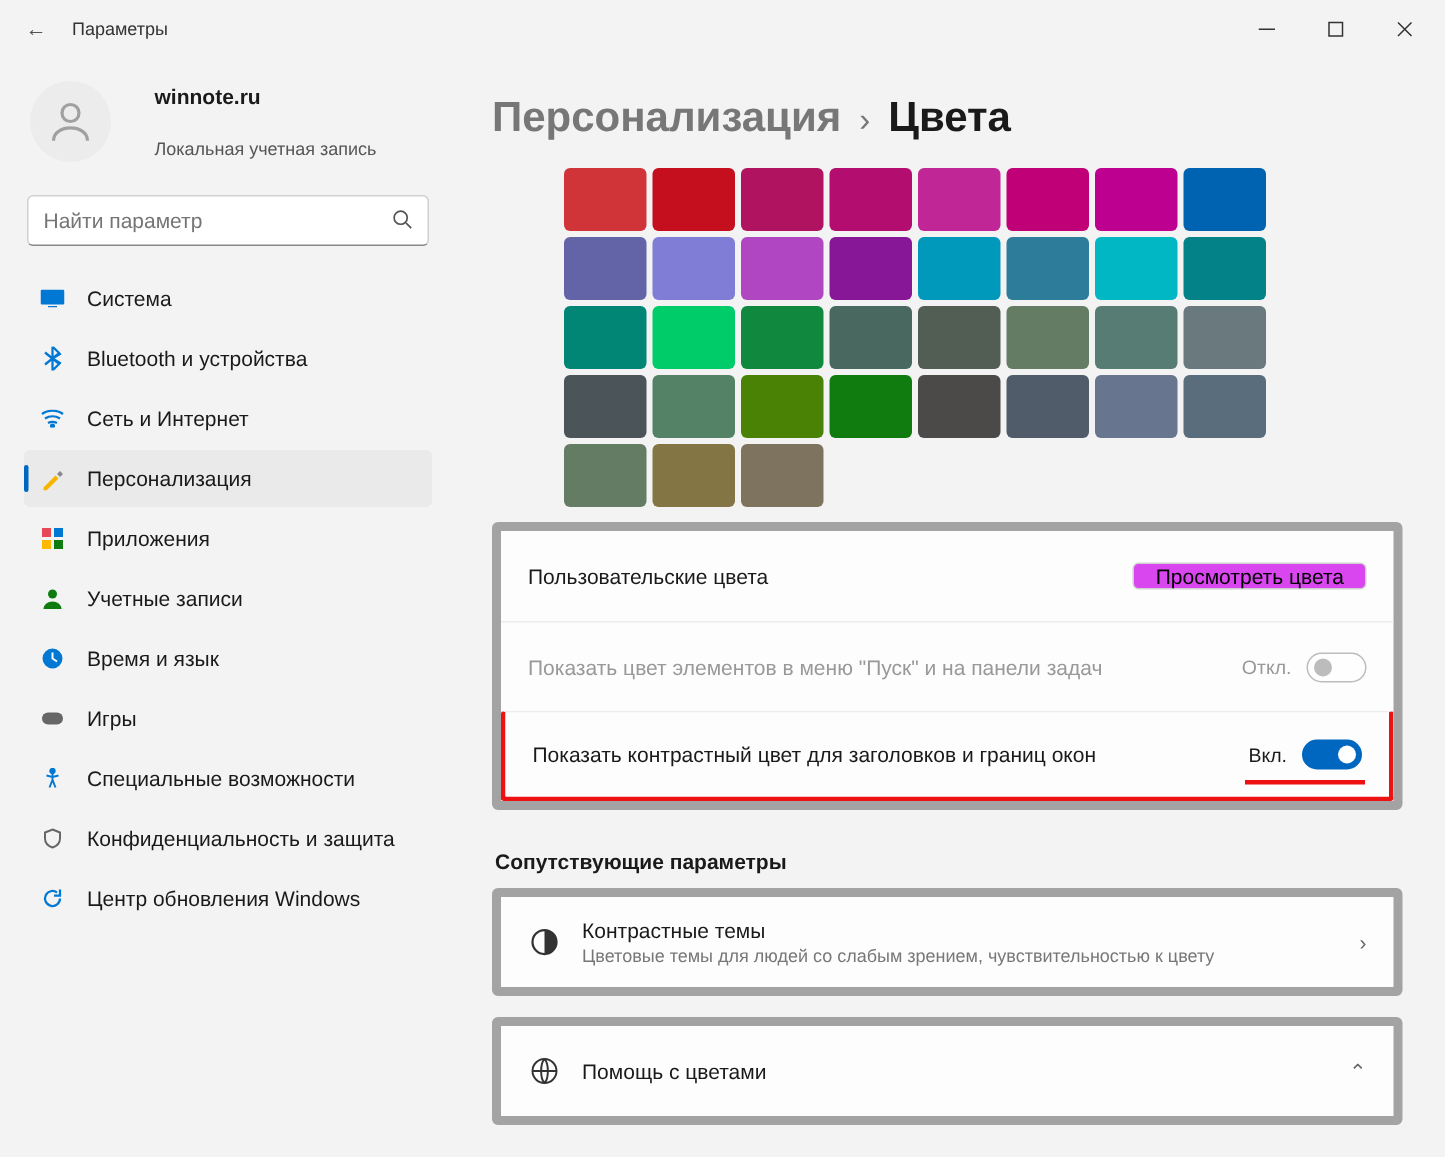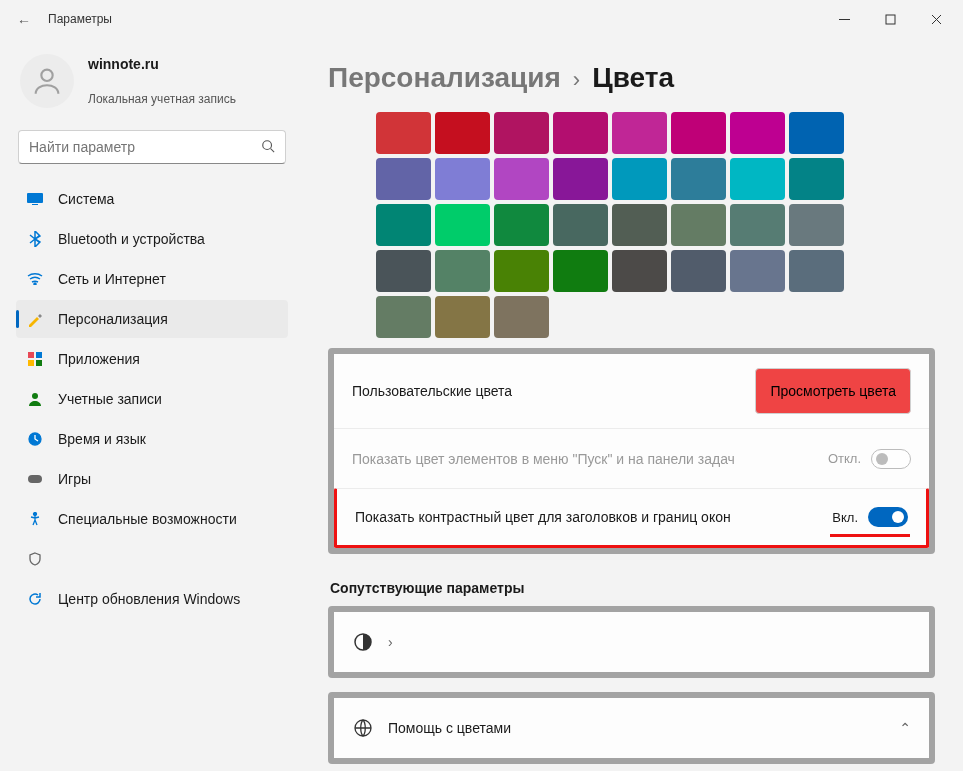--- a/index.html
+++ b/index.html
@@ -39,7 +39,7 @@
   display: flex;
   flex-direction: column;
 }
-.profile { display: flex; align-items: center; gap: 14px; padding: 6px 8px 18px 8px; }
+.profile { display: flex; align-items: center; gap: 29px; padding: 6px 8px 18px 8px; }
 .avatar {
   width: 54px; height: 54px; border-radius: 50%;
   background: #ececec; display: flex; align-items: center; justify-content: center;

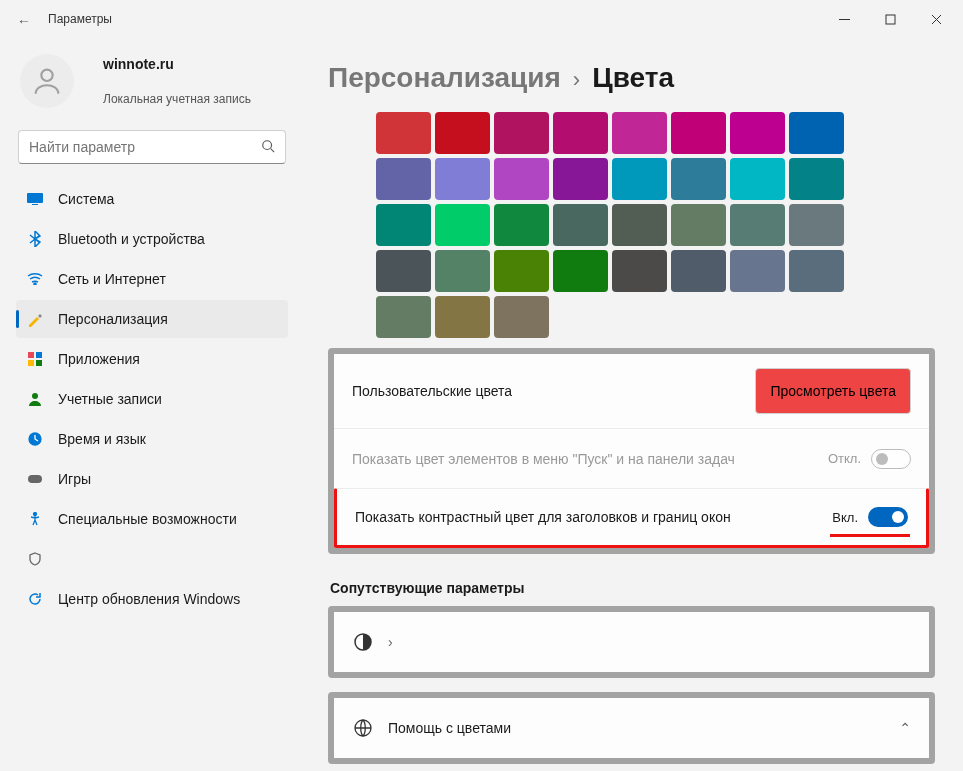--- a/index.html
+++ b/index.html
@@ -116,8 +116,8 @@
 .row .rsub { font-size: 12px; color: #777; margin-top: 2px; }
 .row .ricon { width: 22px; display: flex; align-items: center; justify-content: center; }
 .btn {
-  border: 1px solid #d0d0d0; background: #ef4444; border-radius: 4px;
-  padding: 14px 14px; font-size: 14px; cursor: pointer;
+  border: 1px solid #d0d0d0; background: #d946ef; border-radius: 4px;
+  padding: 0 14px; font-size: 14px; cursor: pointer;
 }
 .toggle-wrap { display: flex; align-items: center; gap: 10px; }
 .toggle-label { font-size: 13px; }

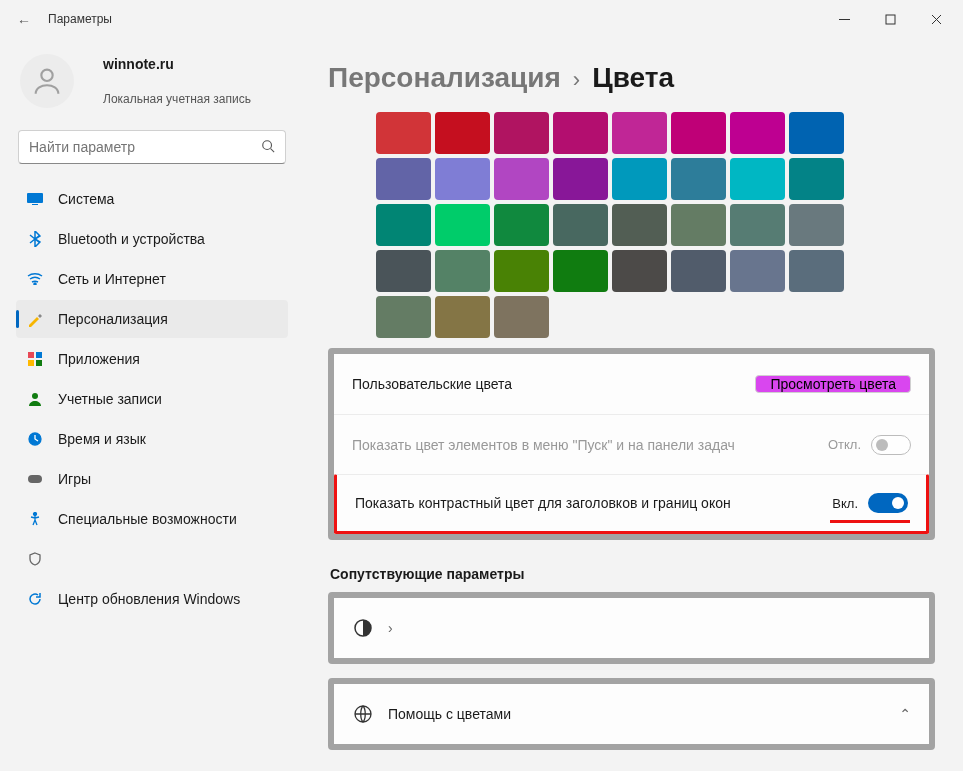--- a/index.html
+++ b/index.html
@@ -280,6 +280,7 @@
                 <path d="M6 1l5 2v4c0 3-2 5-5 6-3-1-5-3-5-6V3l5-2z"></path>
               </svg>
             </span>
+            <span class="nlabel">Конфиденциальность и защита</span>
           </div>
           <div class="nav-item">
             <span class="nicon">

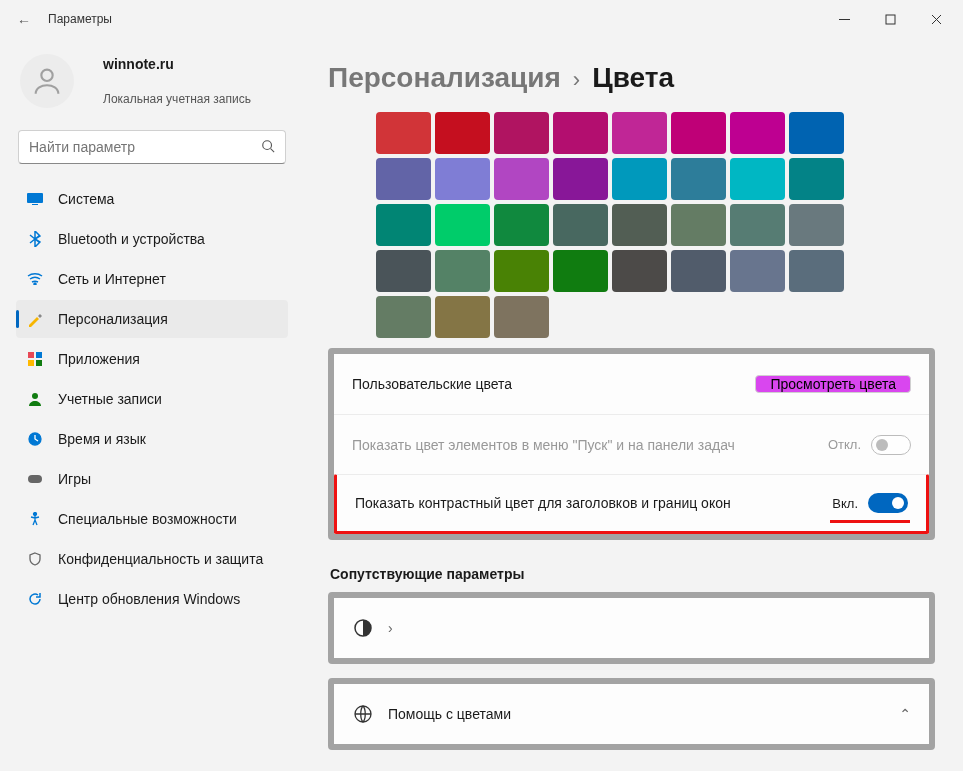--- a/index.html
+++ b/index.html
@@ -372,6 +372,10 @@
                 <path d="M10 2 a8 8 0 0 1 0 16 Z" fill="#333"></path>
               </svg>
           </div>
+          <div class="rlabel">
+            <div>Контрастные темы</div>
+            <div class="rsub">Цветовые темы для людей со слабым зрением, чувствительностью к цвету</div>
+          </div>
           <span class="chev">›</span>
         </div>
       </div>

